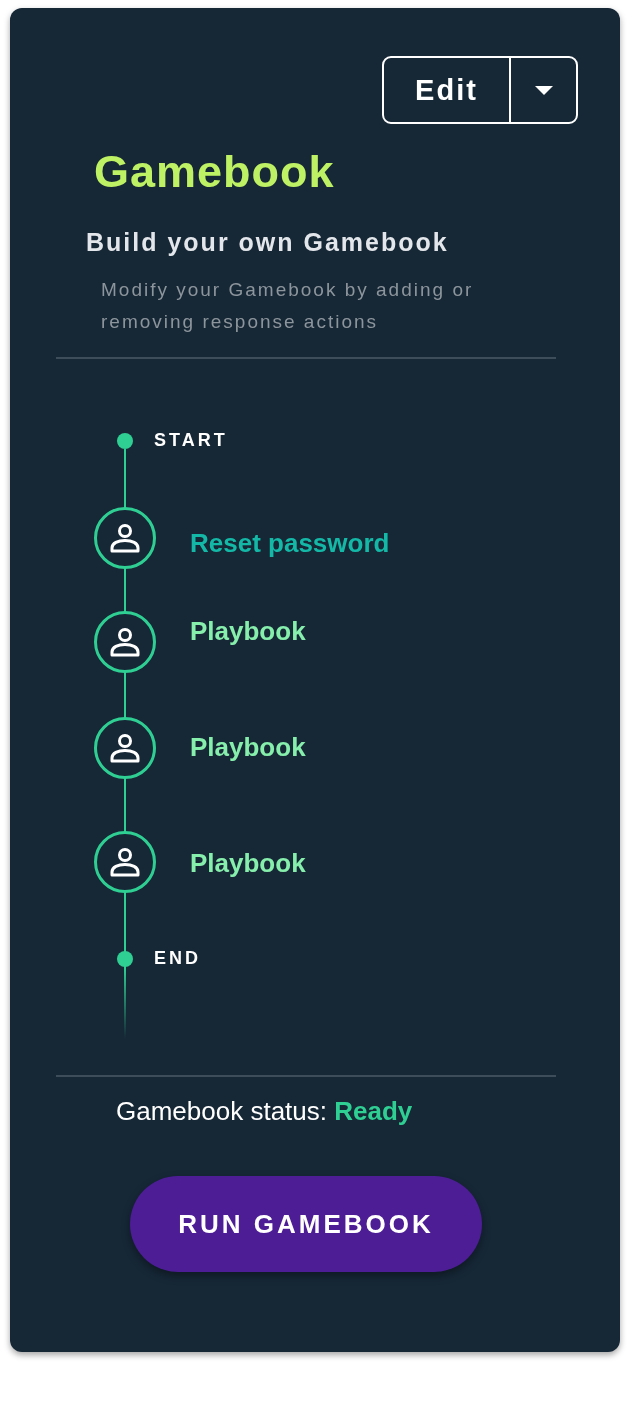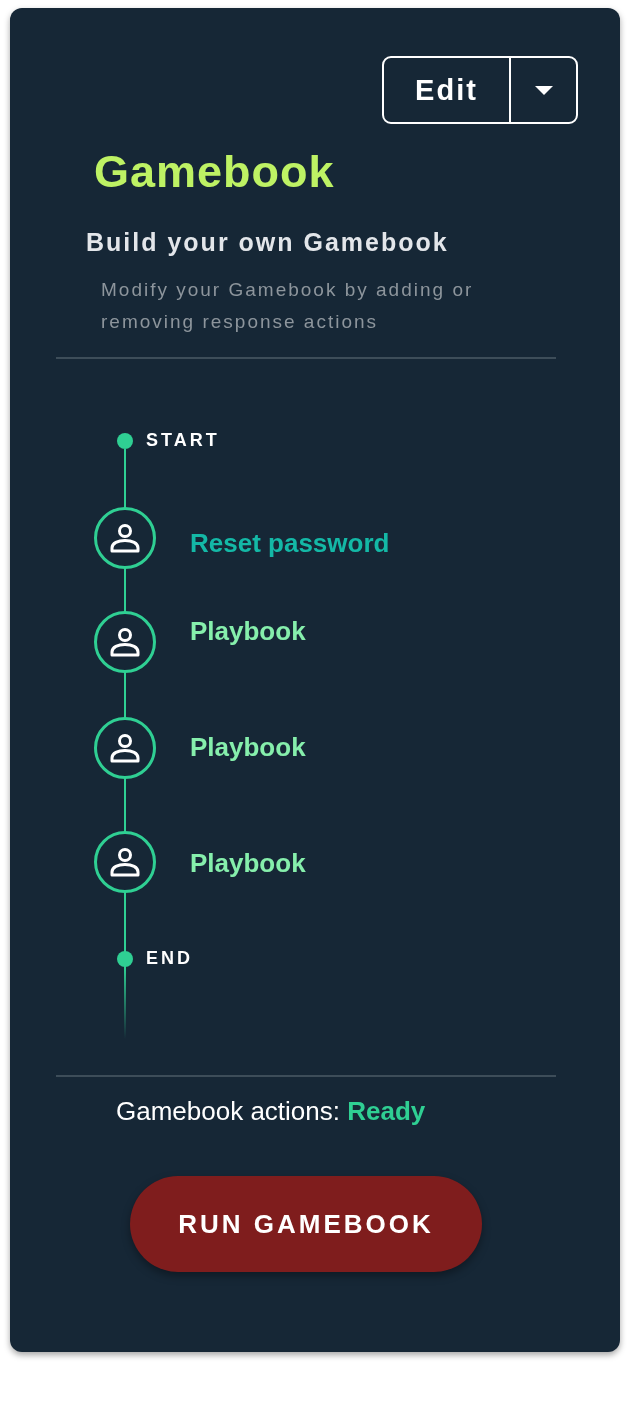--- a/index.html
+++ b/index.html
@@ -123,7 +123,7 @@
     }
     .marker-label {
       position: absolute;
-      left: 136px;
+      left: 144px;
       color: #ffffff;
       font-size: 18px;
       font-weight: bold;

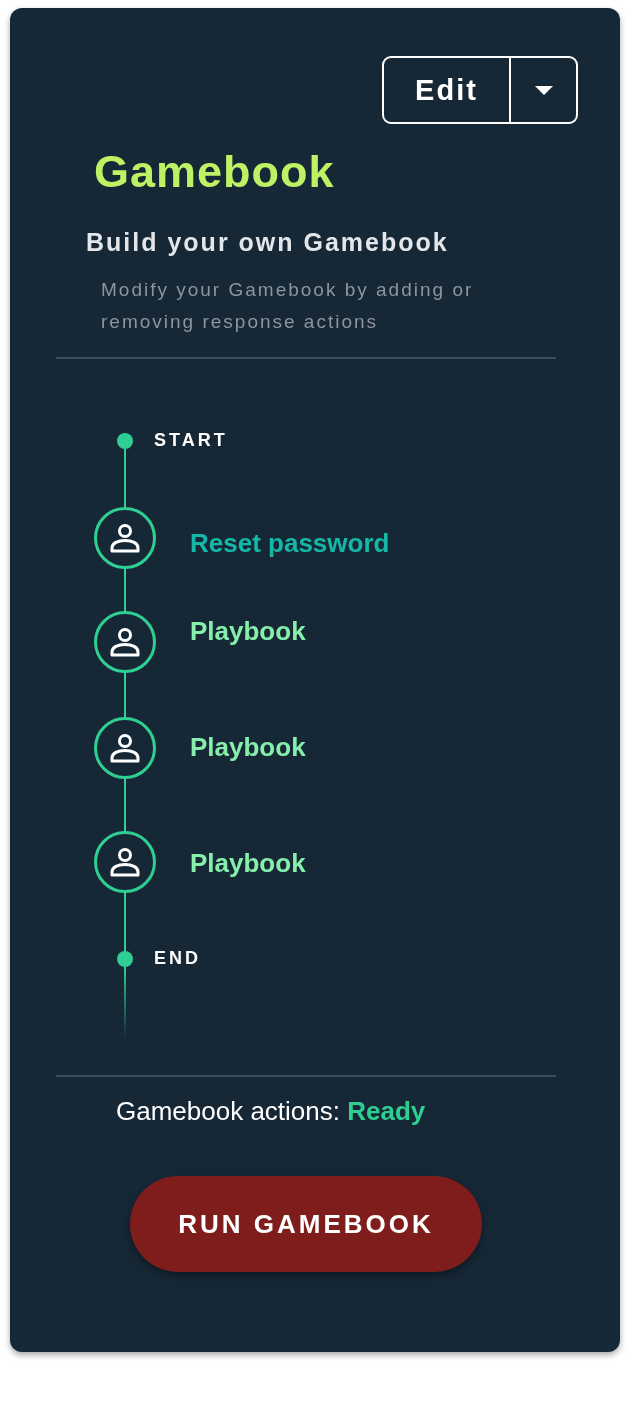--- a/index.html
+++ b/index.html
@@ -245,7 +245,7 @@
   <div class="divider" style="top:1067px;"></div>
 
   <div class="status">
-    <span>Gamebook actions:</span>
+    <span>Gamebook status:</span>
     <span class="val">Ready</span>
   </div>
 

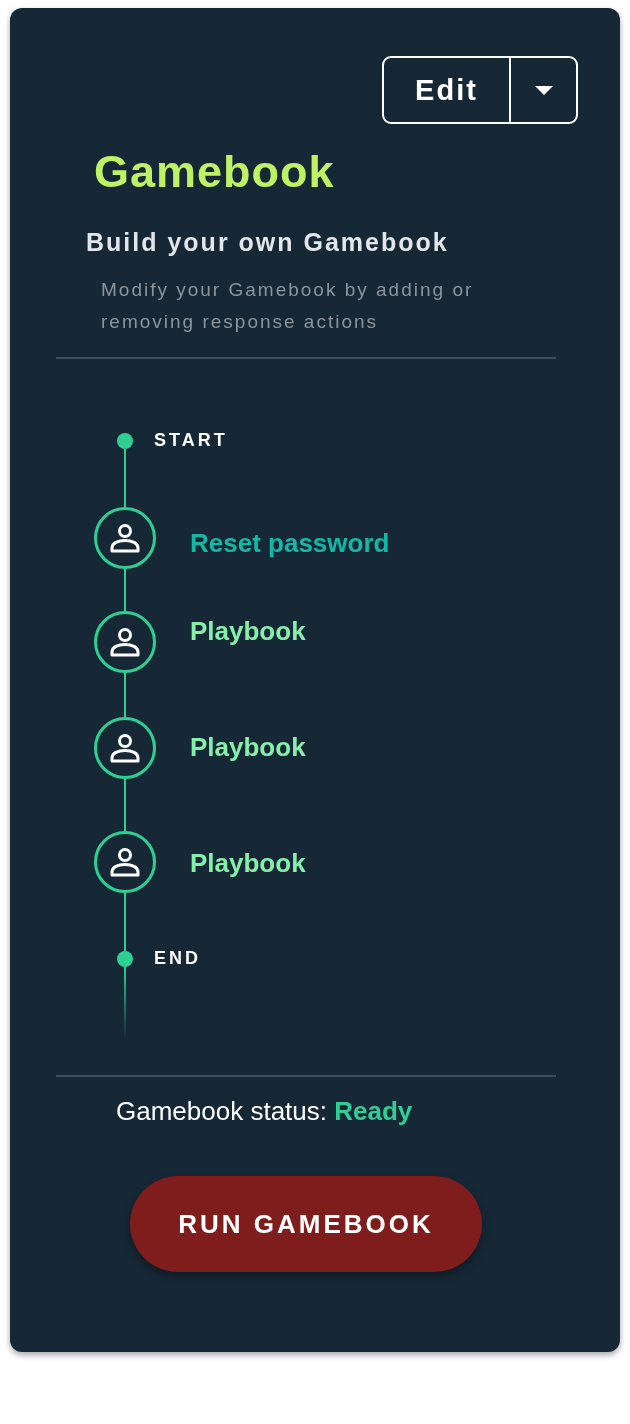--- a/index.html
+++ b/index.html
@@ -172,7 +172,7 @@
       width: 352px;
       height: 96px;
       border-radius: 48px;
-      background: #7f1d1d;
+      background: #4c1d95;
       color: #ffffff;
       border: none;
       font-family: "Liberation Sans", "DejaVu Sans", sans-serif;

